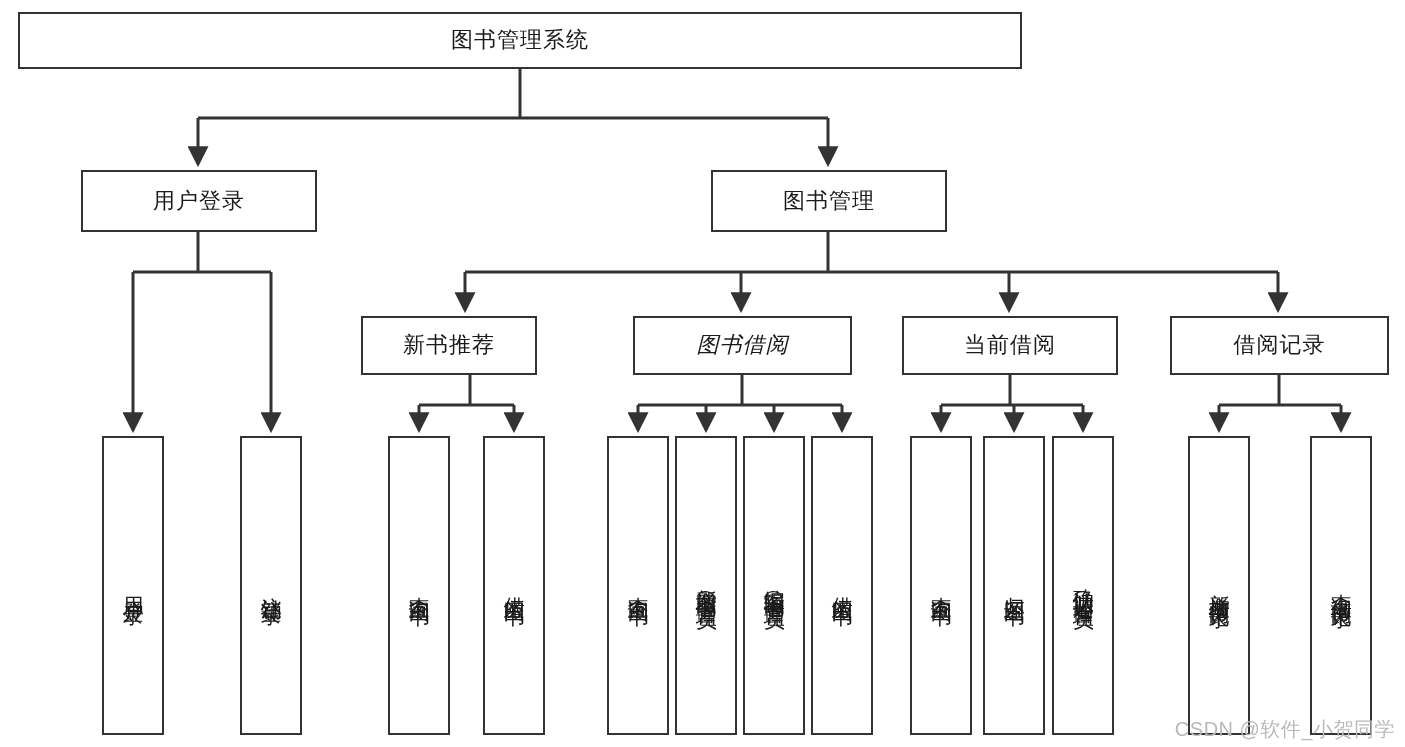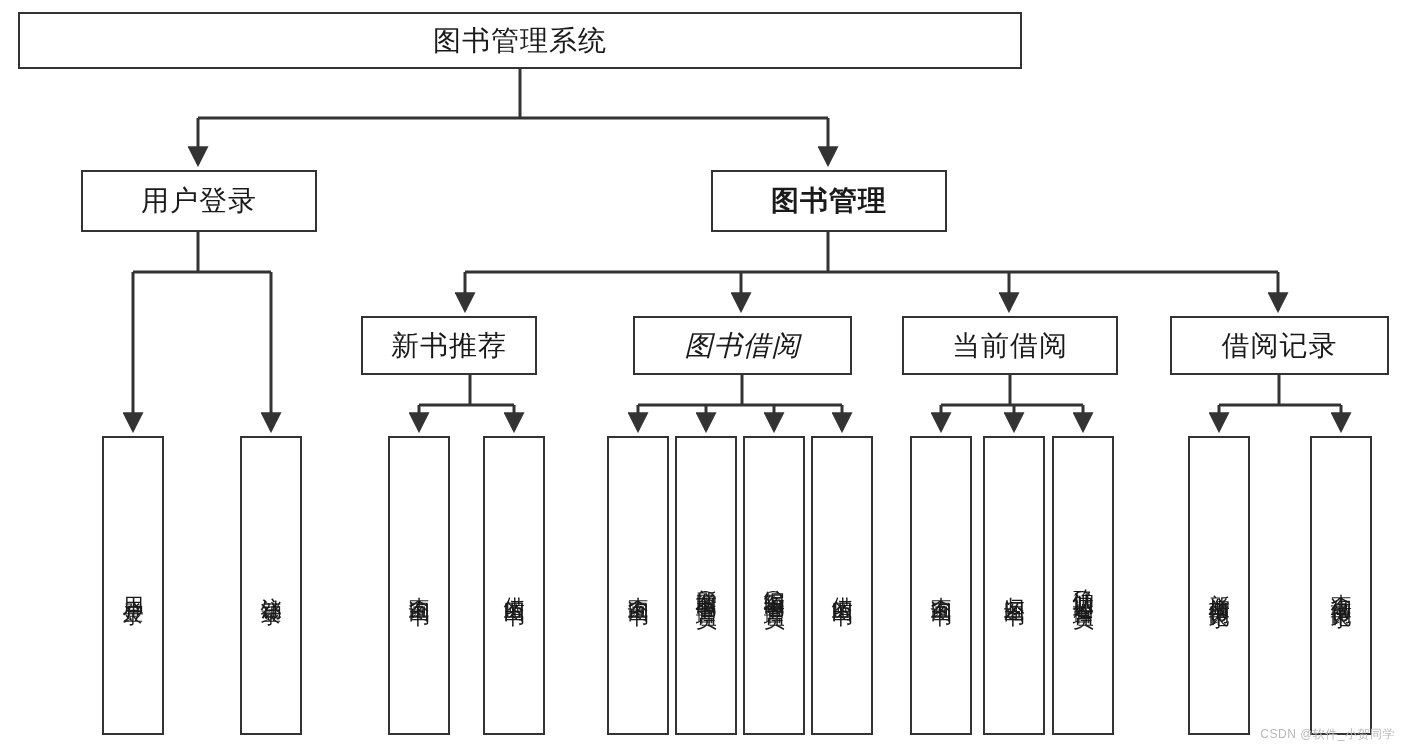--- a/index.html
+++ b/index.html
@@ -36,7 +36,7 @@
     z-index: 2;
   }
   .node.horizontal {
-    font-size: 28px;
+    font-size: 22px;
     letter-spacing: 1px;
     line-height: 1.2;
   }

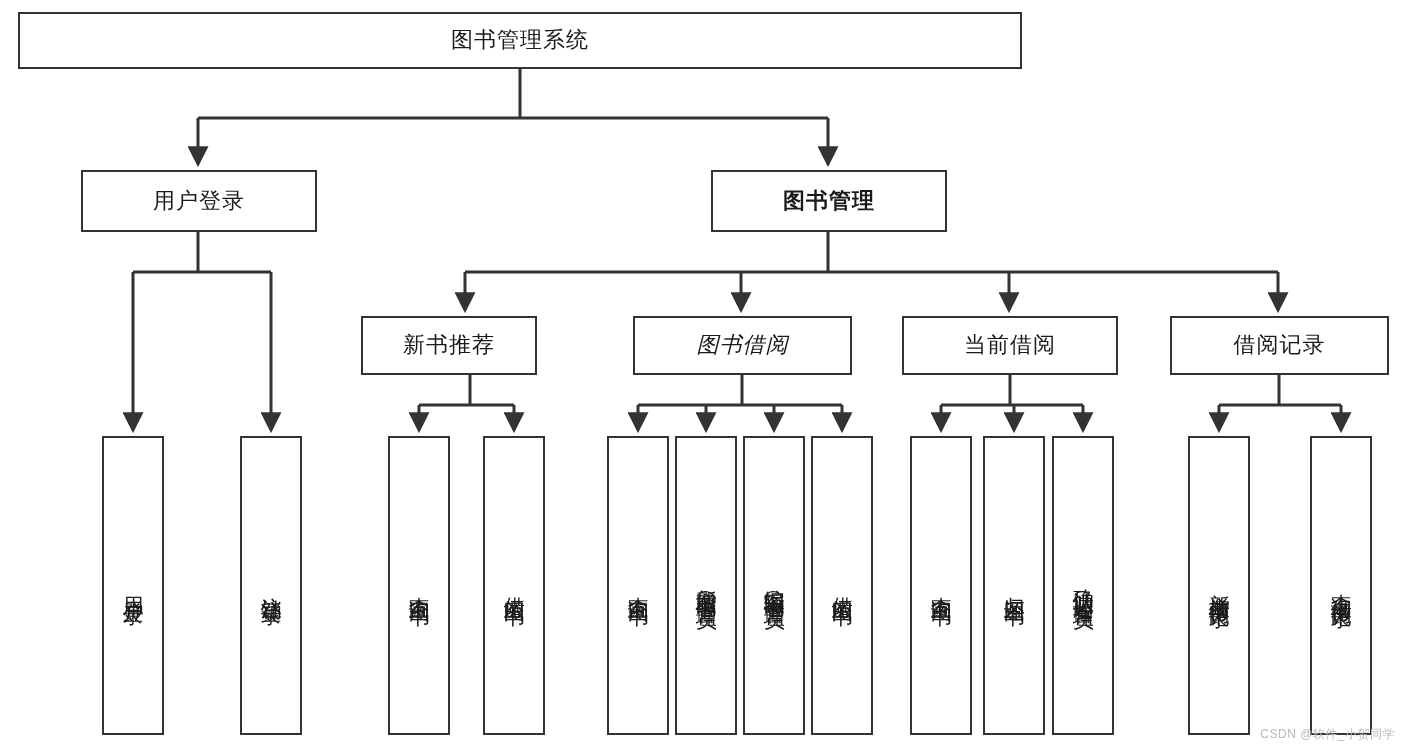--- a/index.html
+++ b/index.html
@@ -127,7 +127,7 @@
   <div class="node horizontal" style="left:81px; top:170px; width:236px; height:62px;">
     <span>用户登录</span>
   </div>
-  <div class="node horizontal" style="left:711px; top:170px; width:236px; height:62px;font-weight:bold;">
+  <div class="node horizontal" style="left:711px; top:170px; width:236px; height:62px;">
     <span>图书管理</span>
   </div>
 

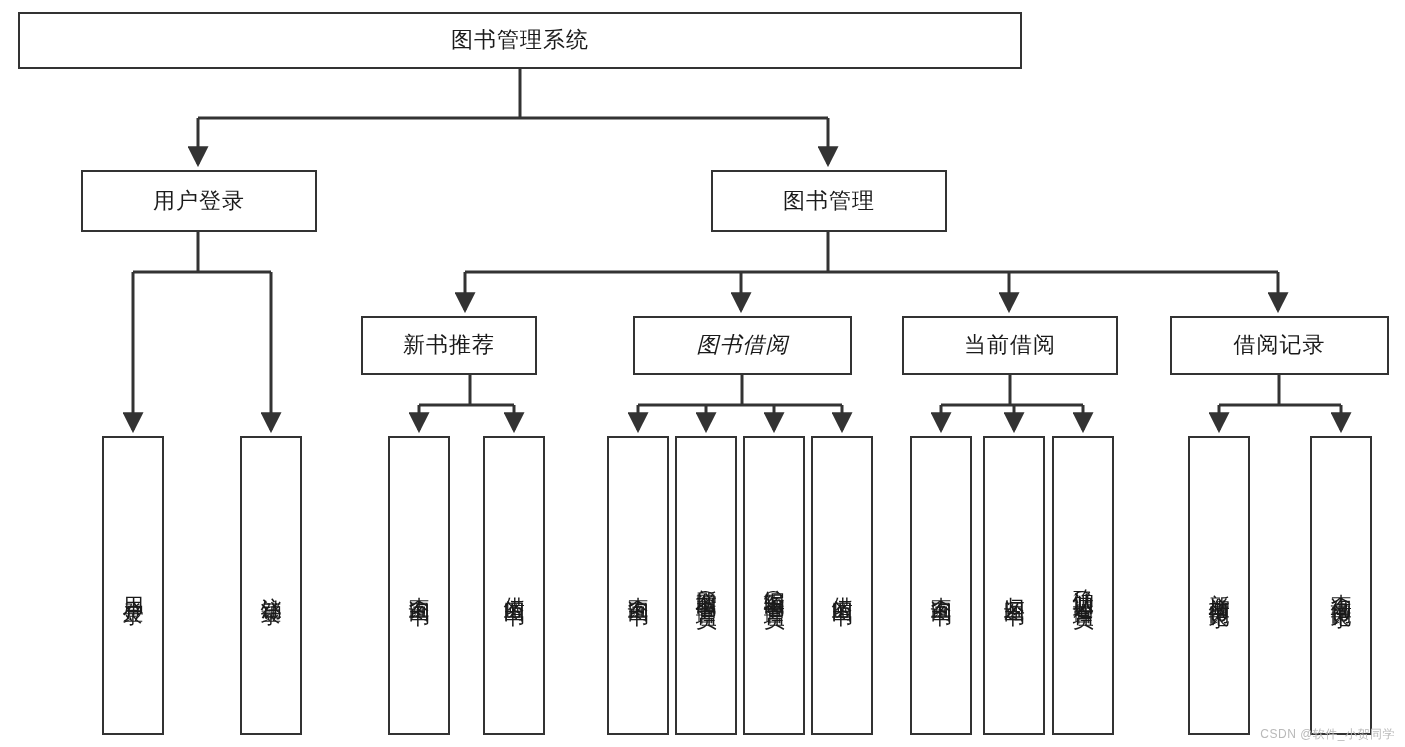--- a/index.html
+++ b/index.html
@@ -58,7 +58,7 @@
     position: absolute;
     right: 10px;
     bottom: 4px;
-    font-size: 12px;
+    font-size: 20px;
     color: #b9b9b9;
     letter-spacing: 0.5px;
     z-index: 3;

